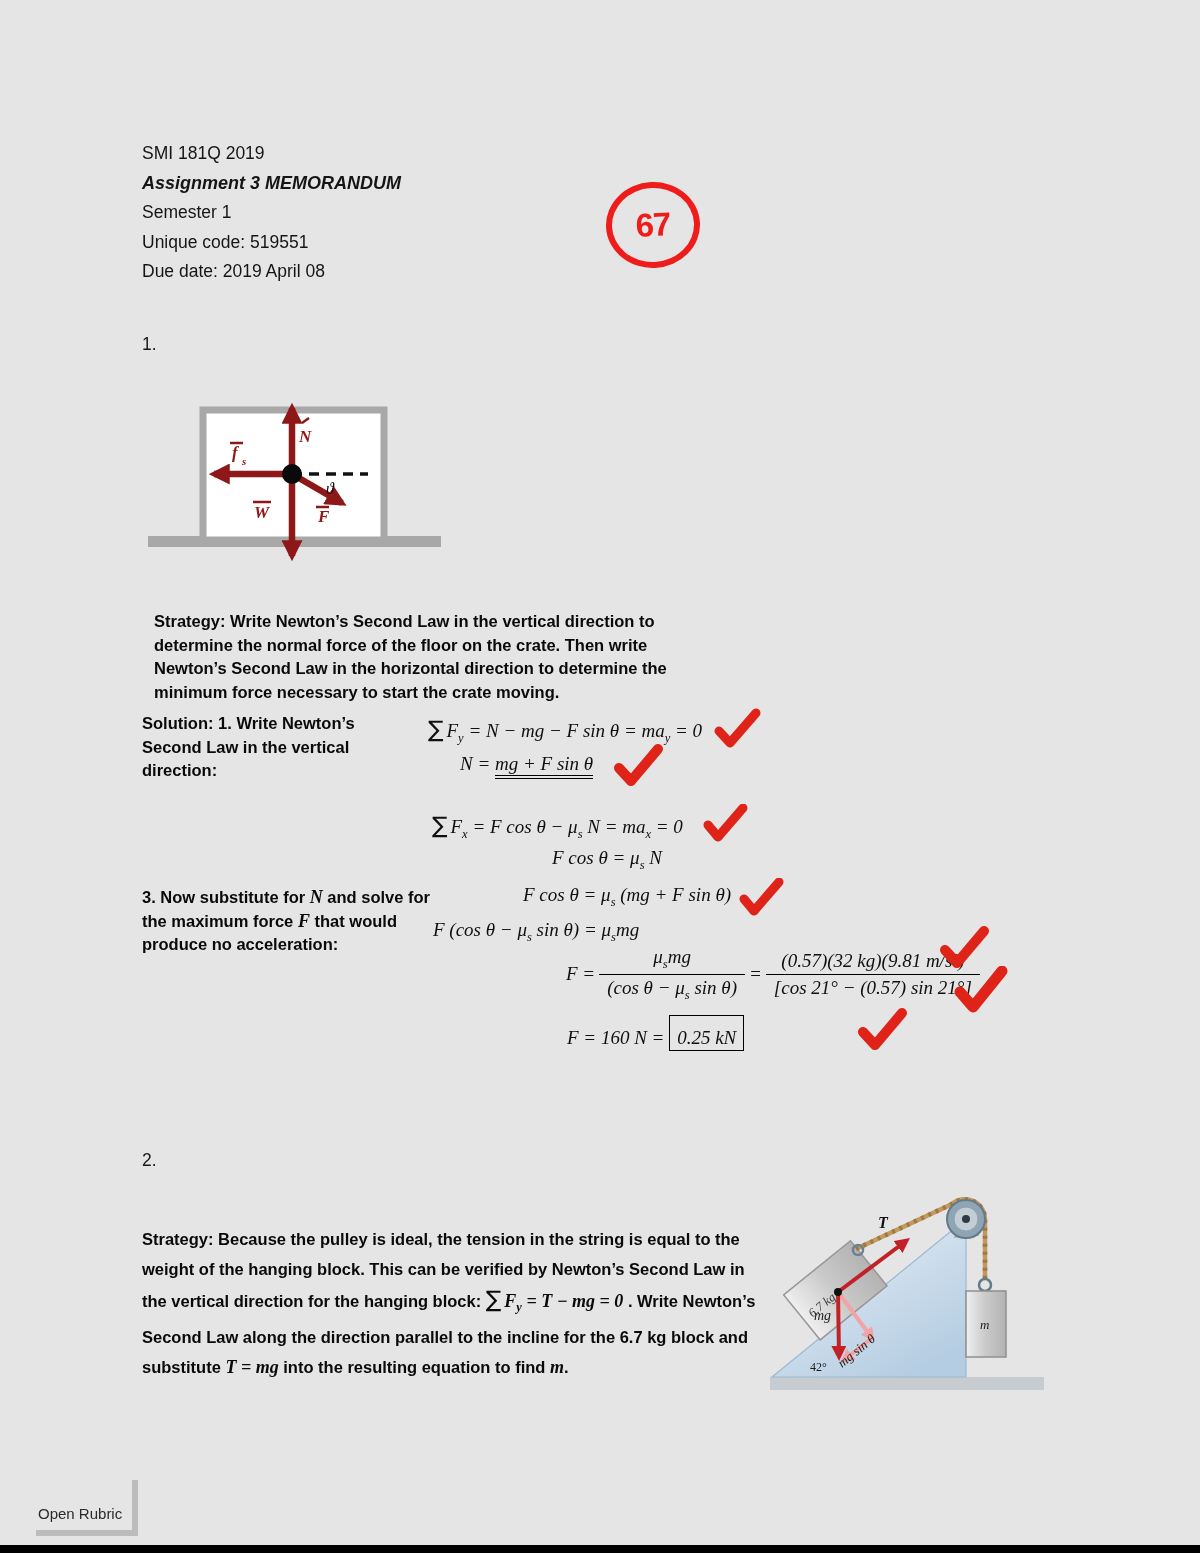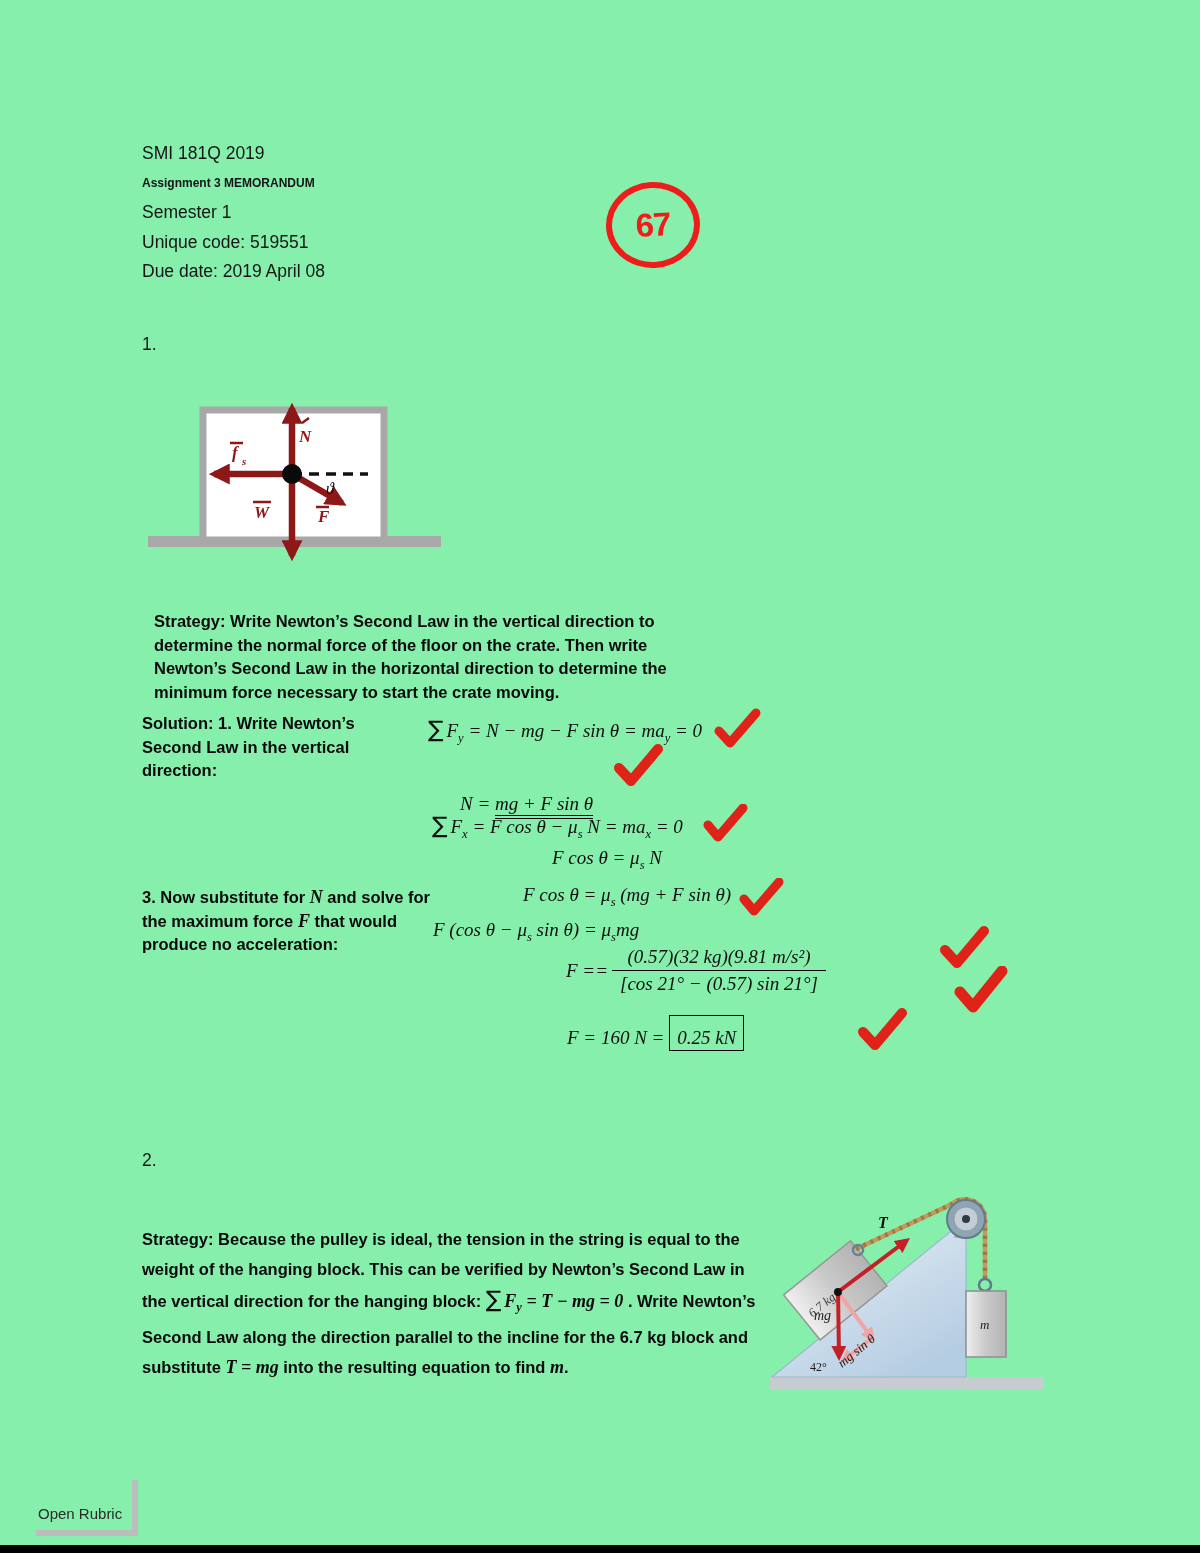--- a/index.html
+++ b/index.html
@@ -3,7 +3,7 @@
 <meta charset="utf-8">
 <style>
   html,body{margin:0;padding:0;background:#fff;}
-  .page{position:relative;width:1200px;height:1553px;background:#86efac;overflow:hidden;
+  .page{position:relative;width:1200px;height:1553px;background:#e5e5e5;overflow:hidden;
         font-family:"Liberation Sans",sans-serif;color:#0d0d0d;}
   .abs{position:absolute;}
   

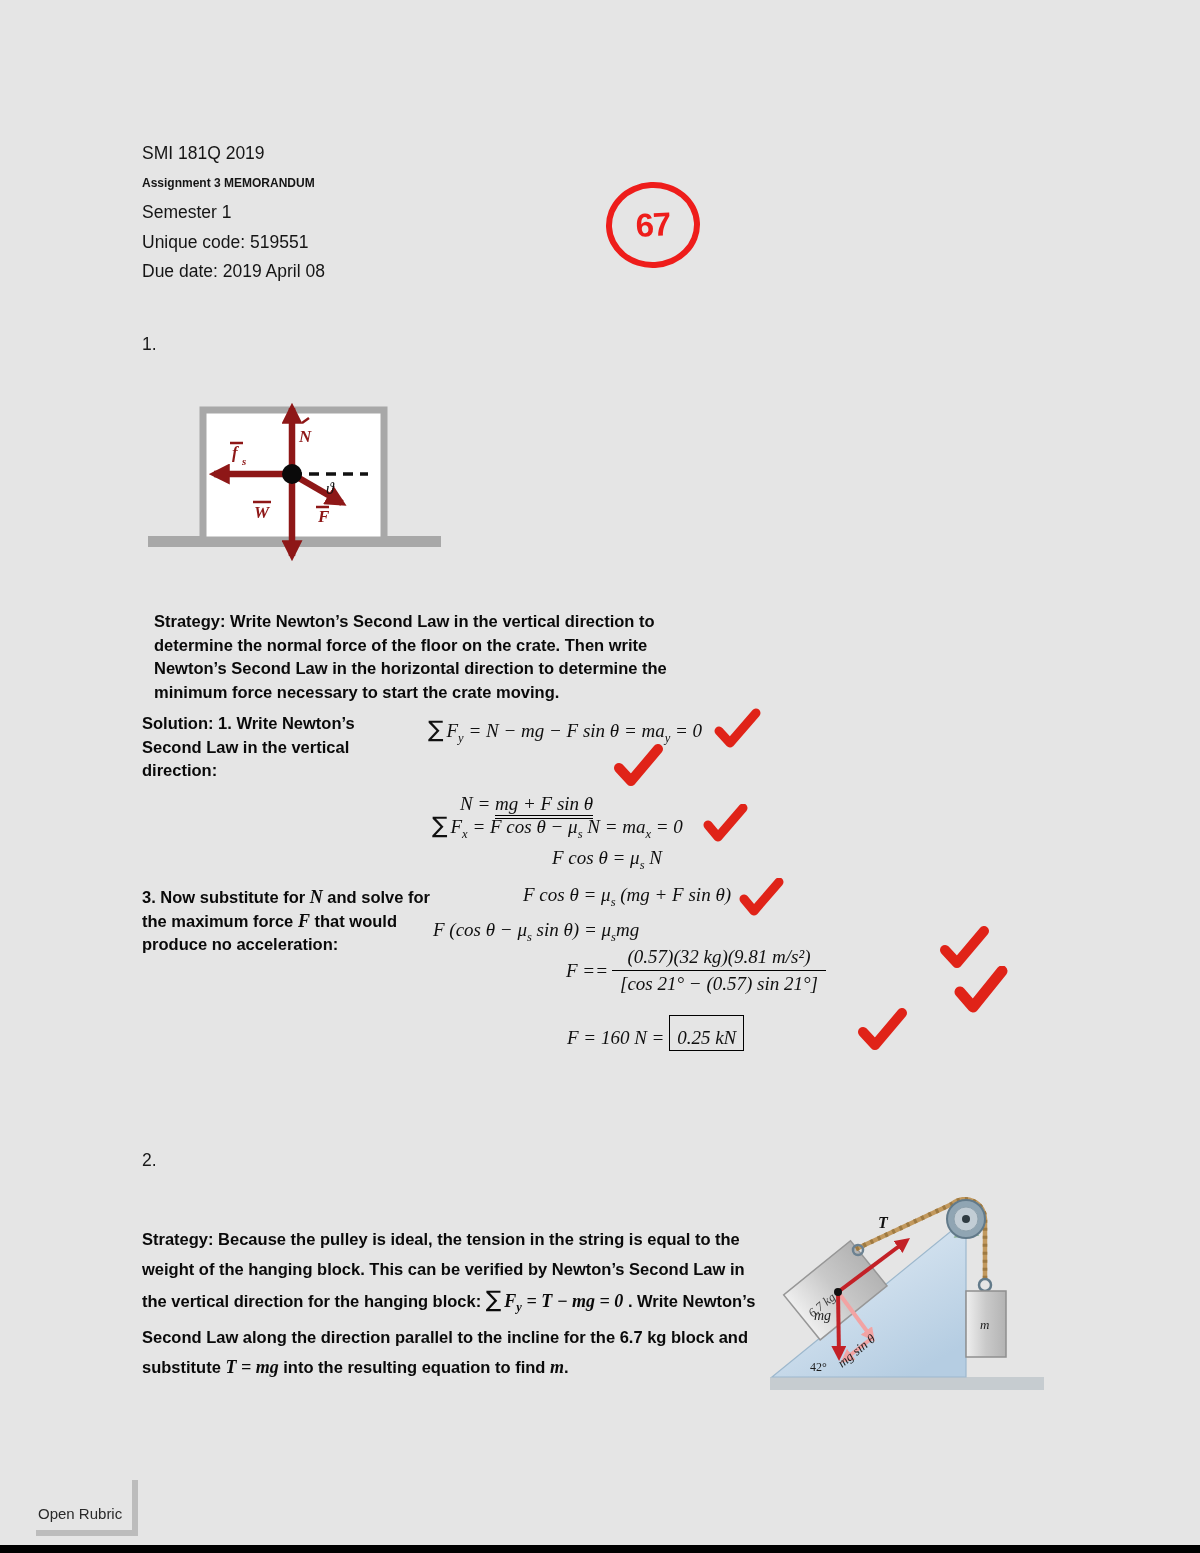--- a/index.html
+++ b/index.html
@@ -8,7 +8,7 @@
   .abs{position:absolute;}
   
   .hdr{left:142px;top:139px;font-size:17.5px;line-height:29.5px;color:#151515;}
-  .hdr .bold{font-weight:bold;font-size:12px;}
+  .hdr .bold{font-weight:bold;font-size:18px;font-style:italic;}
   
   .grade{left:606px;top:182px;width:82px;height:74px;border:6px solid #ee1d1b;border-radius:50%;
          display:flex;align-items:center;justify-content:center;transform:rotate(-3deg);}

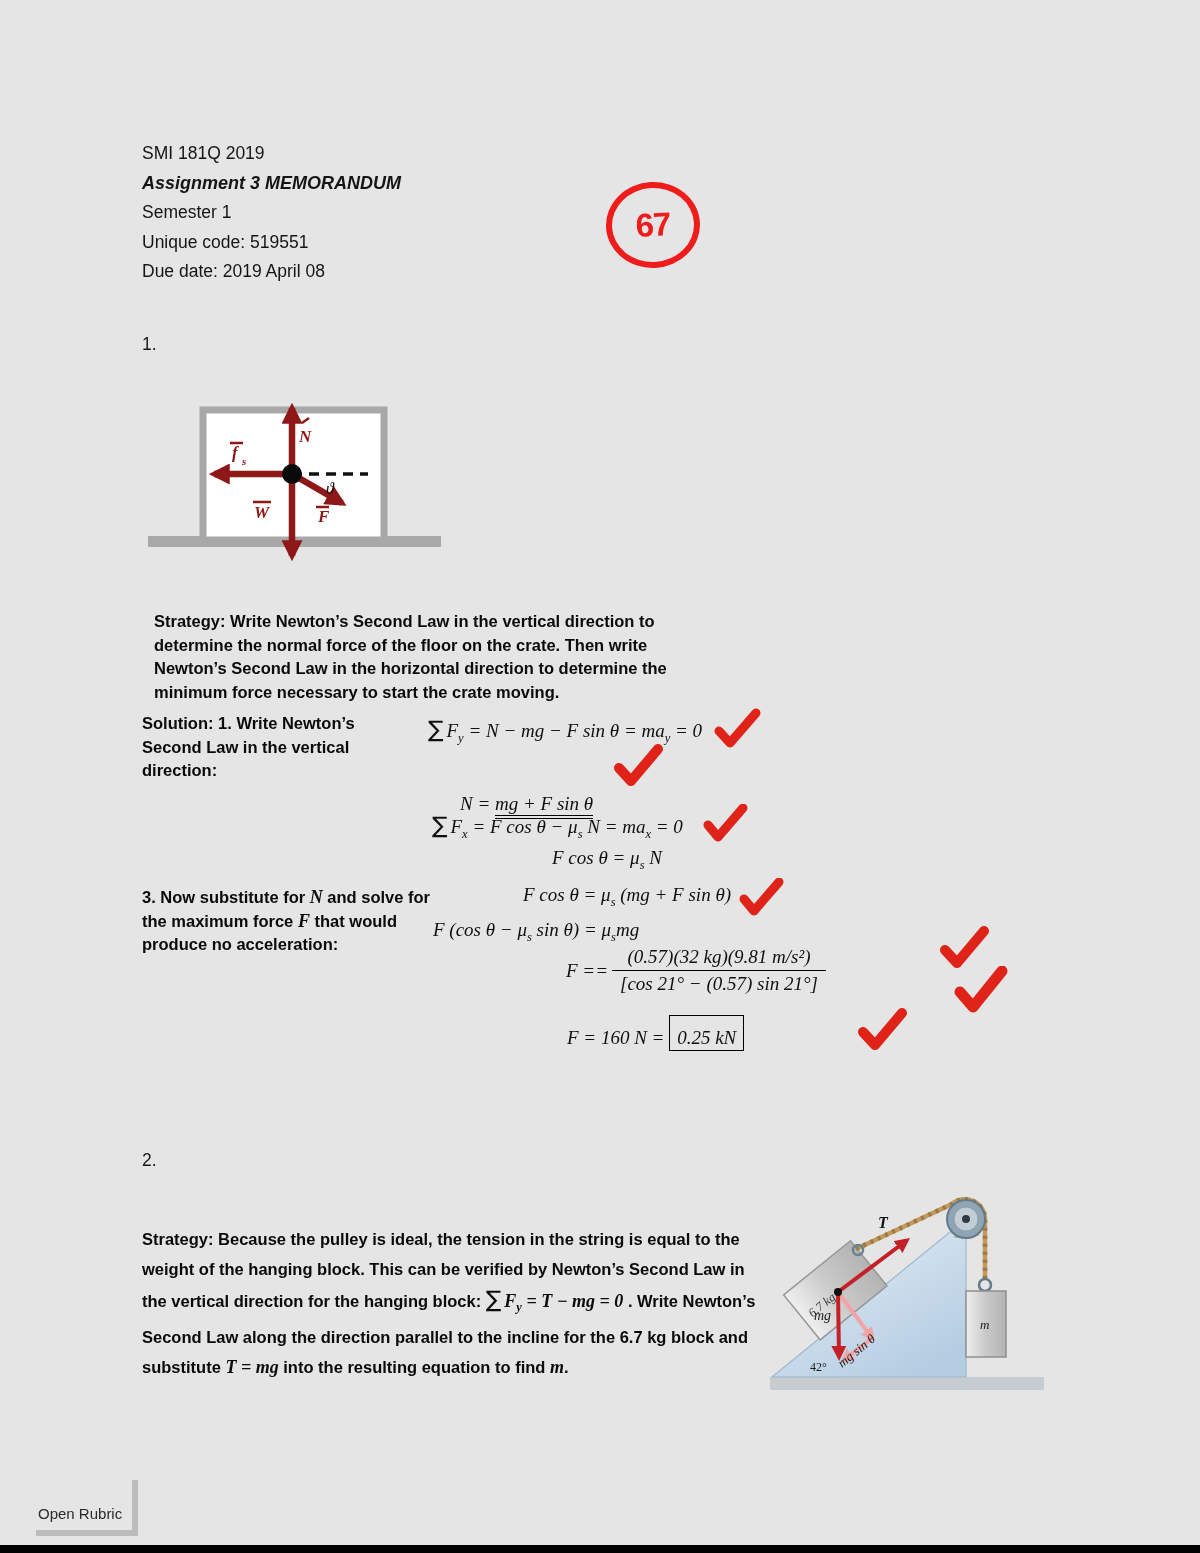--- a/index.html
+++ b/index.html
@@ -89,7 +89,7 @@
   <svg class="check" style="left:712px;top:708px;" width="50" height="42" viewBox="0 0 50 42">
     <path d="M7 23 L18 35 L44 5" stroke="#e02318" stroke-width="9" fill="none" stroke-linecap="round" stroke-linejoin="round"></path>
     </svg>
-  <div class="abs eq" style="left:460px;top:753px;margin-top:40px;">
+  <div class="abs eq" style="left:460px;top:753px;">
     <span>N = </span><span class="dul">mg + F sin θ</span>
   </div>
   <svg class="check" style="left:612px;top:744px;" width="52" height="44" viewBox="0 0 52 44">

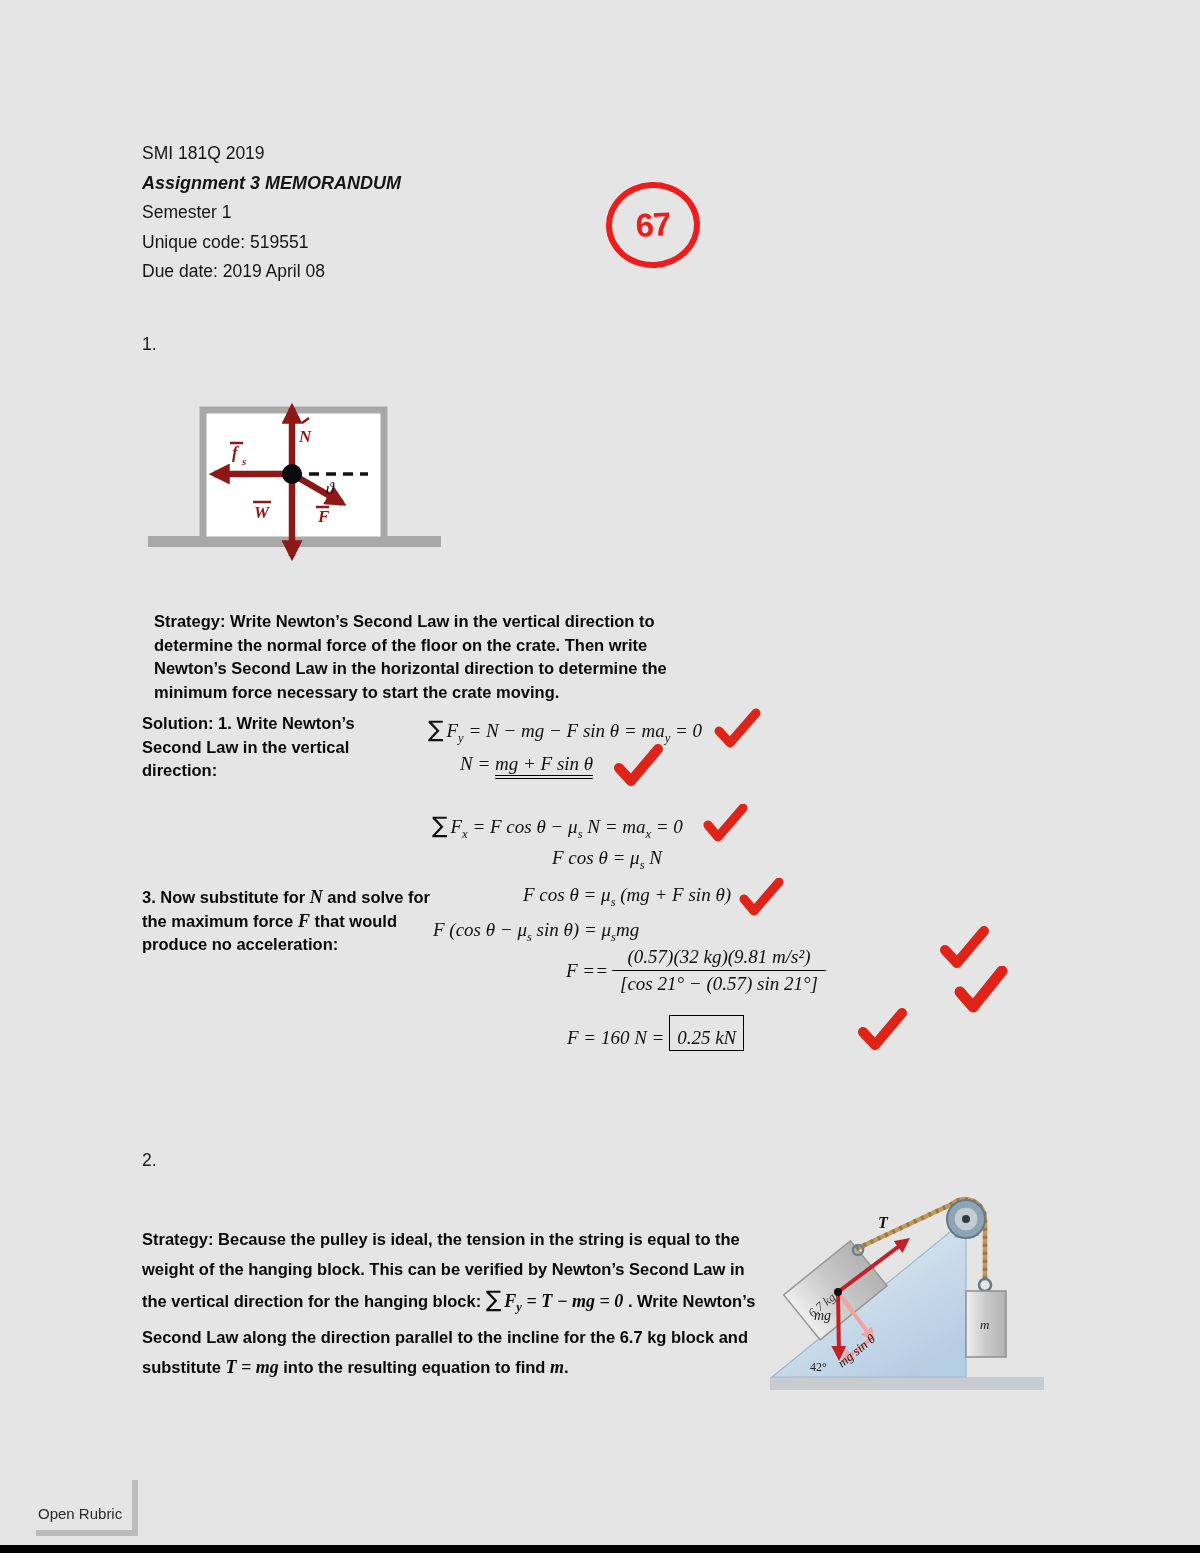--- a/index.html
+++ b/index.html
@@ -121,6 +121,10 @@
 
   <div class="abs eq bigeq" style="left:566px;top:946px;">
     <span>F = </span>
+    <span class="frac">
+      <span class="num"><span>μ</span><sub>s</sub><span>mg</span></span>
+      <span class="den"><span>(cos θ − μ</span><sub>s</sub><span> sin θ)</span></span>
+    </span>
     <span> = </span>
     <span class="frac">
       <span class="num">(0.57)(32 kg)(9.81 m/s²)</span>

